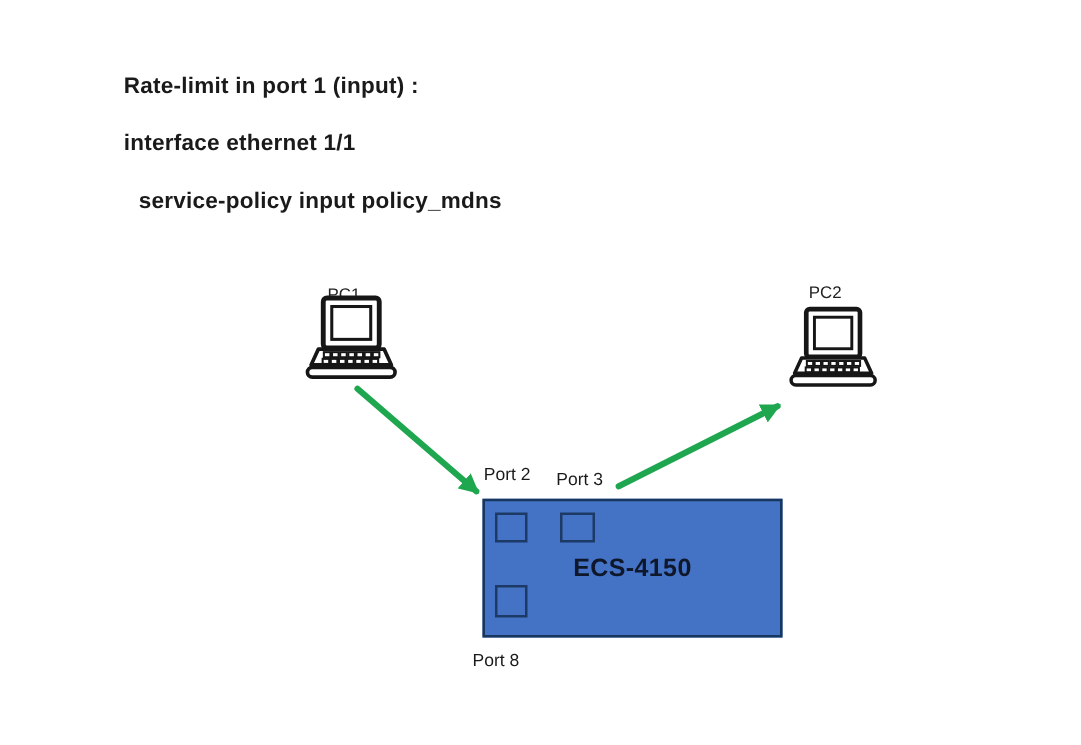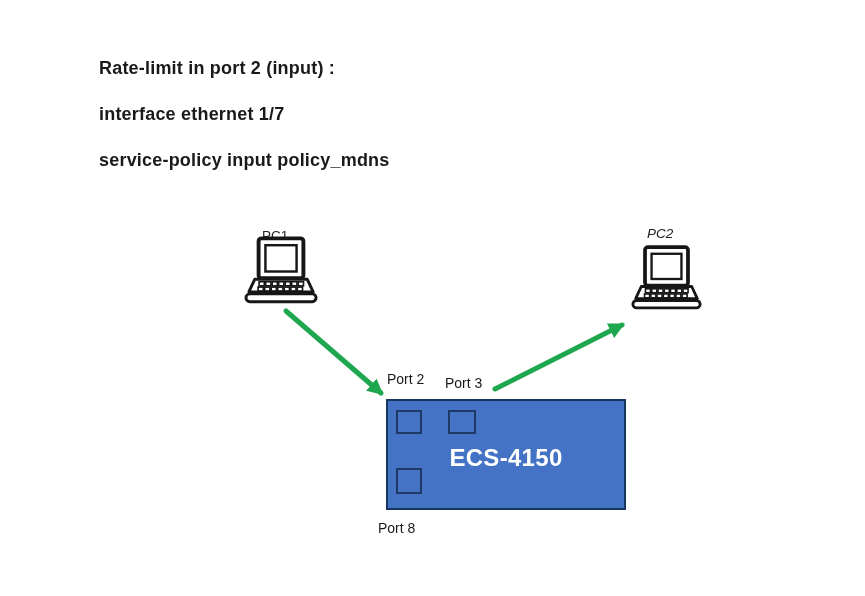--- a/index.html
+++ b/index.html
@@ -87,7 +87,7 @@
 
 <div class="canvas">
 
-  <div class="config-line l1">Rate-limit in port 2 (input) :</div>
+  <div class="config-line l1">Rate-limit in port 1 (input) :</div>
   <div class="config-line l2">interface ethernet 1/7</div>
   <div class="config-line l3">service-policy input policy_mdns</div>
 

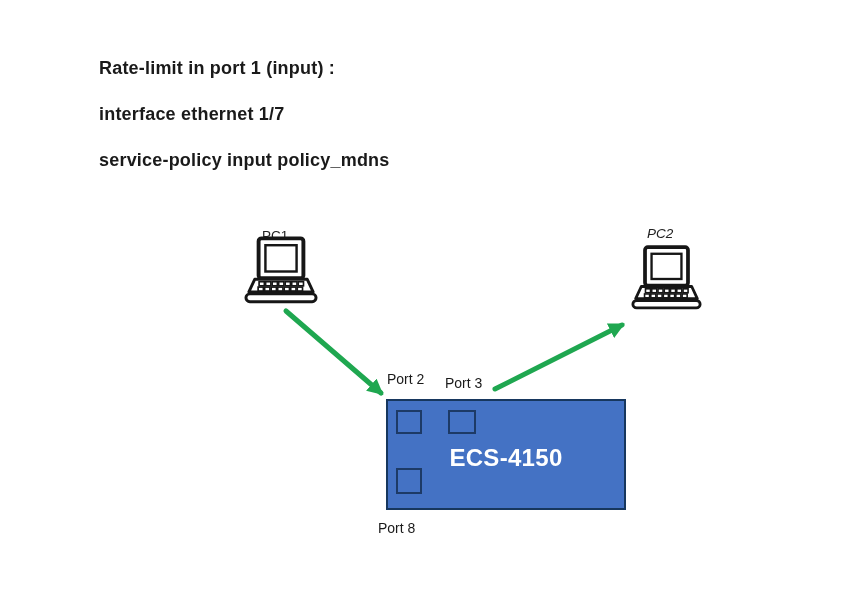--- a/index.html
+++ b/index.html
@@ -88,7 +88,7 @@
 <div class="canvas">
 
   <div class="config-line l1">Rate-limit in port 1 (input) :</div>
-  <div class="config-line l2">interface ethernet 1/7</div>
+  <div class="config-line l2">interface ethernet 1/1</div>
   <div class="config-line l3">service-policy input policy_mdns</div>
 
   <div class="pc-label pc1-label">PC1</div>

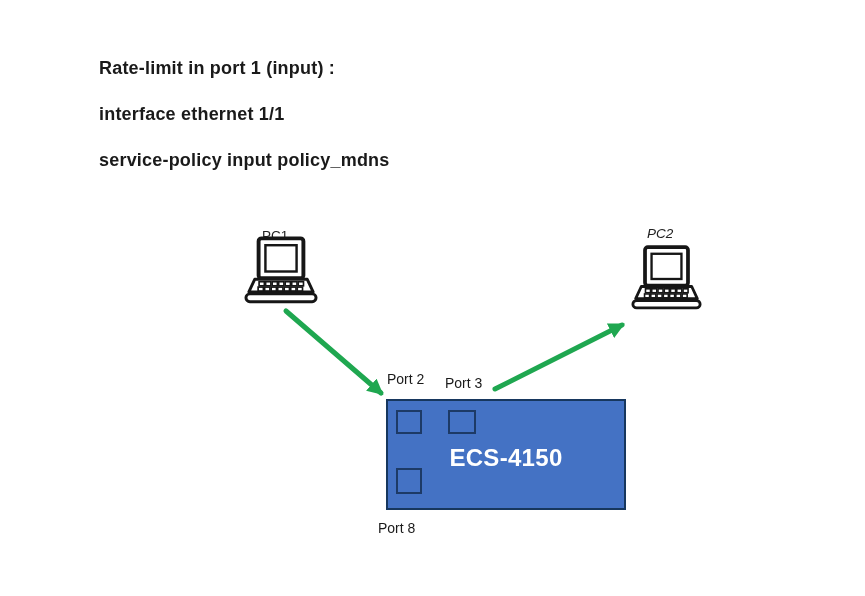--- a/index.html
+++ b/index.html
@@ -22,7 +22,7 @@
   }
   .config-line.l1 { top: 58px; }
   .config-line.l2 { top: 104px; }
-  .config-line.l3 { top: 150px; }
+  .config-line.l3 { top: 150px; margin-left: 12px; }
 
   .pc-label {
     position: absolute;

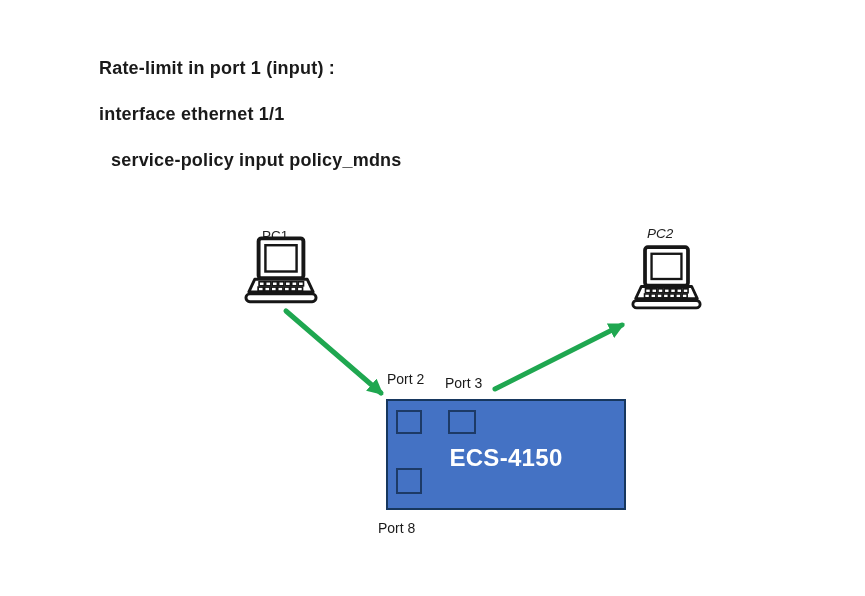--- a/index.html
+++ b/index.html
@@ -31,7 +31,7 @@
     white-space: nowrap;
   }
   .pc1-label { left: 262px; top: 228px; }
-  .pc2-label { left: 647px; top: 226px; font-style: italic; }
+  .pc2-label { left: 647px; top: 226px; }
 
   .laptop { position: absolute; }
   .laptop.pc1 { left: 244px; top: 235px; width: 74px; height: 73px; }

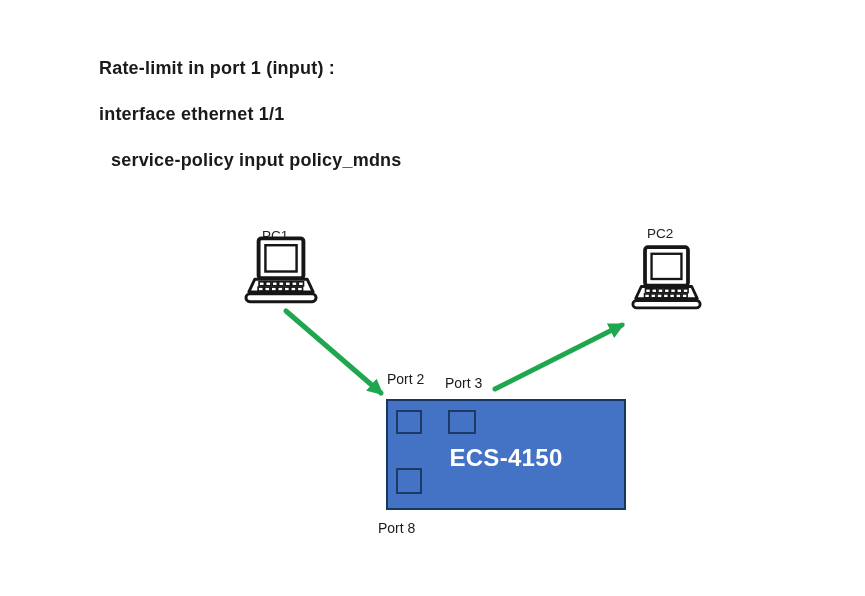--- a/index.html
+++ b/index.html
@@ -59,8 +59,8 @@
     position: absolute;
     left: 0; right: 0; top: 43px;
     text-align: center;
-    color: #ffffff;
-    font-size: 24px;
+    color: #0f172a;
+    font-size: 20px;
     font-weight: 600;
     letter-spacing: 0.3px;
   }

